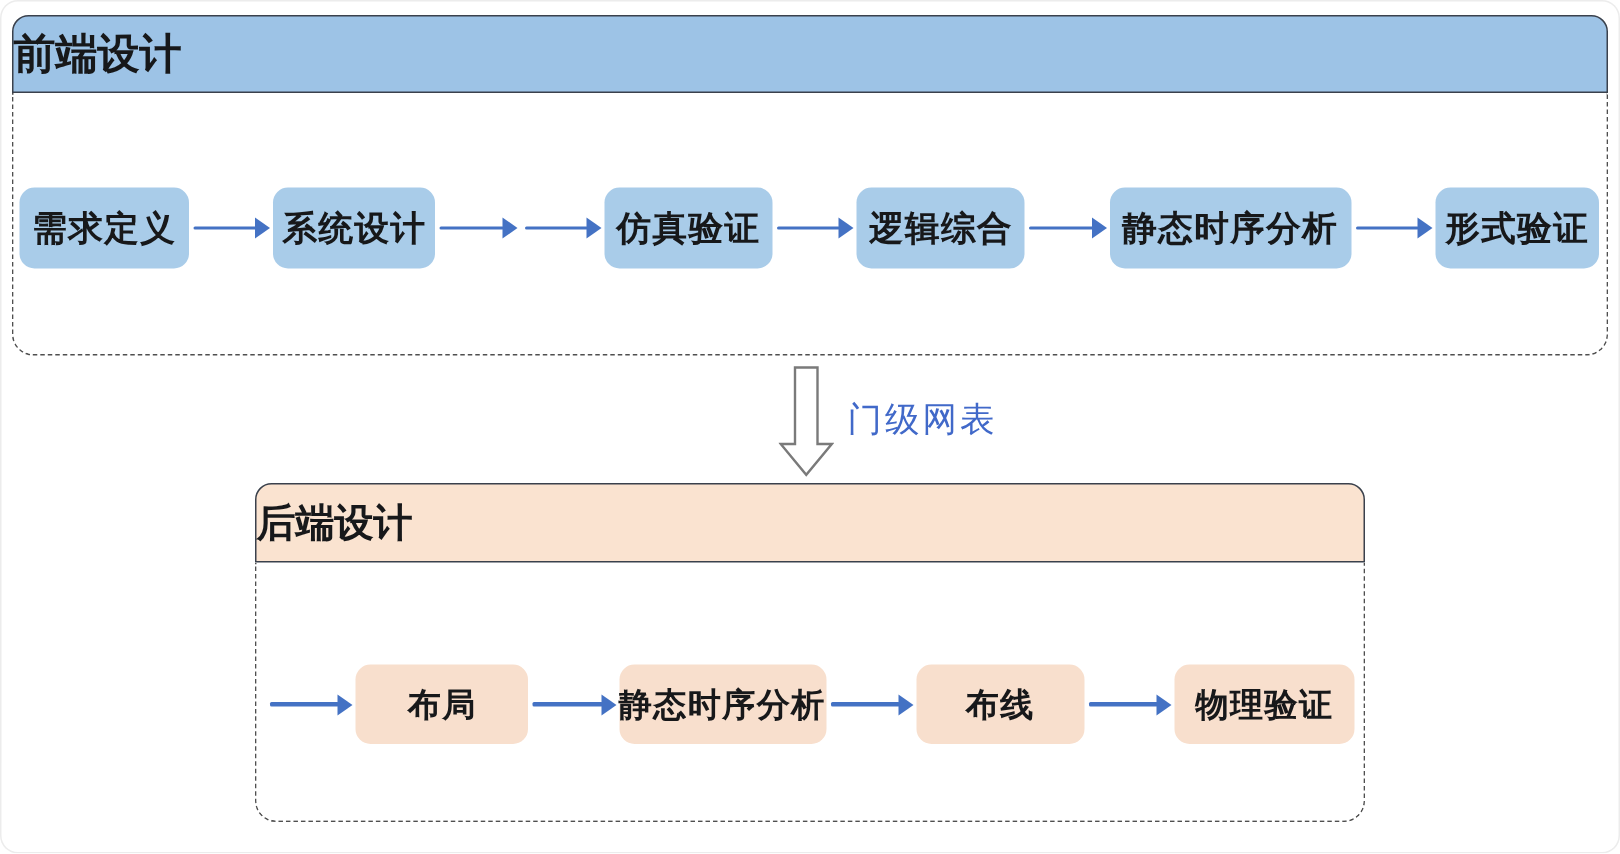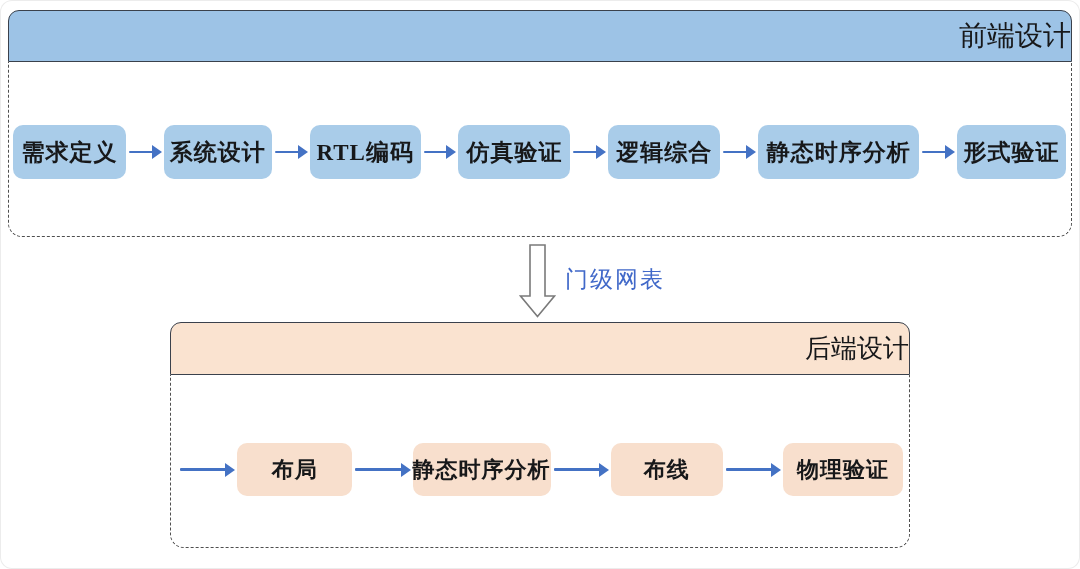--- a/index.html
+++ b/index.html
@@ -21,8 +21,8 @@
   
   .panel { position: absolute; }
   .panel-header {
-    display: flex; align-items: center; justify-content: flex-end;
-    font-weight: normal;
+    display: flex; align-items: center; justify-content: flex-start;
+    font-weight: bold;
     color: var(--text-color, #17181a);
     border: 1.6px solid var(--header-border, #3a414c);
     border-radius: 11px 11px 0 0;

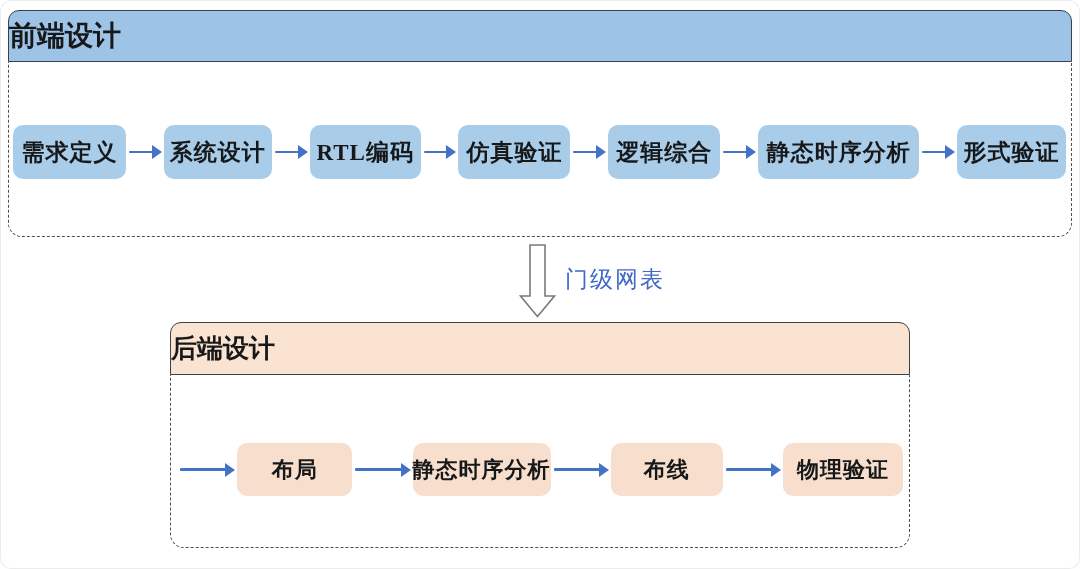--- a/index.html
+++ b/index.html
@@ -104,7 +104,6 @@
         <div class="conn"></div>
         <div class="node blue" style="width:108px">系统设计</div>
         <div class="conn"></div>
-        <div class="node blue" style="width:111px">RTL编码</div>
         <div class="conn"></div>
         <div class="node blue" style="width:112px">仿真验证</div>
         <div class="conn"></div>

